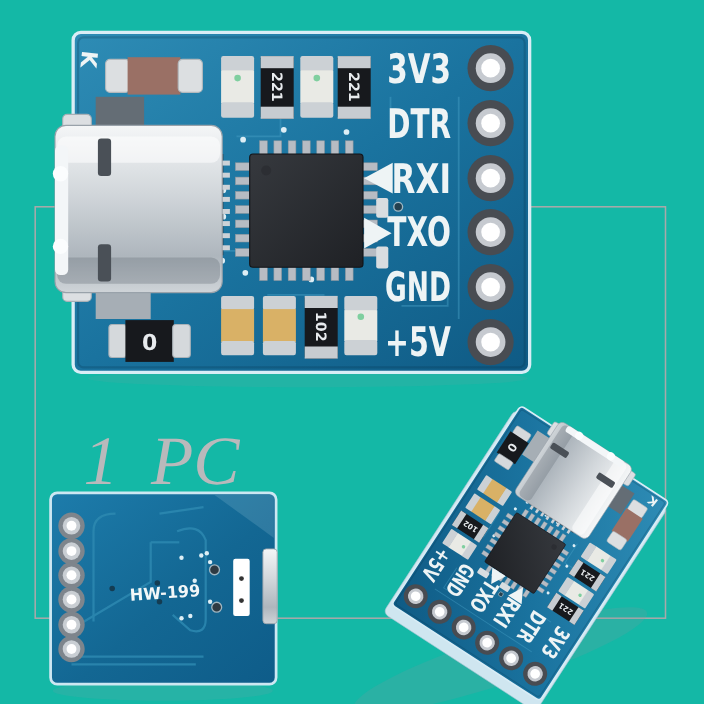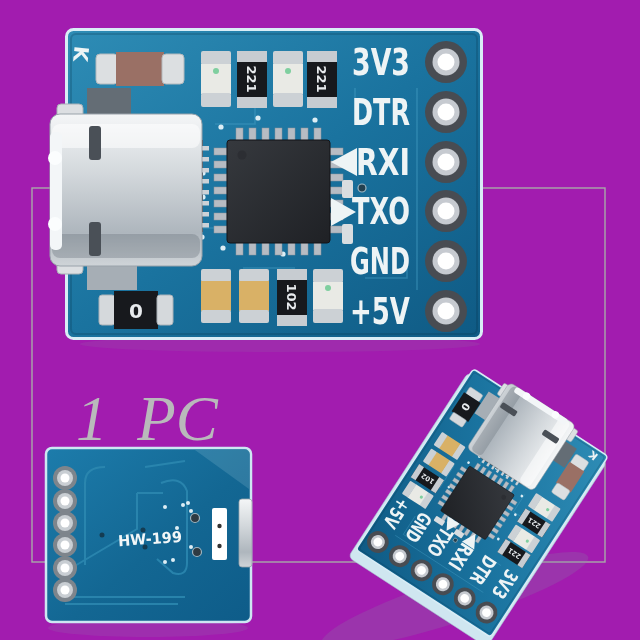--- a/index.html
+++ b/index.html
@@ -3,7 +3,7 @@
 <meta charset="utf-8">
 <style>
   html,body{margin:0;padding:0;background:#ffffff;}
-  .stage{position:relative;width:640px;height:640px;background:#a21caf;overflow:hidden;}
+  .stage{position:relative;width:640px;height:640px;background:#14b8a6;overflow:hidden;}
   svg{display:block;}
   text{font-family:"DejaVu Sans","Liberation Sans",sans-serif;}
   .silk{fill:#eef4f5;font-weight:bold;}

